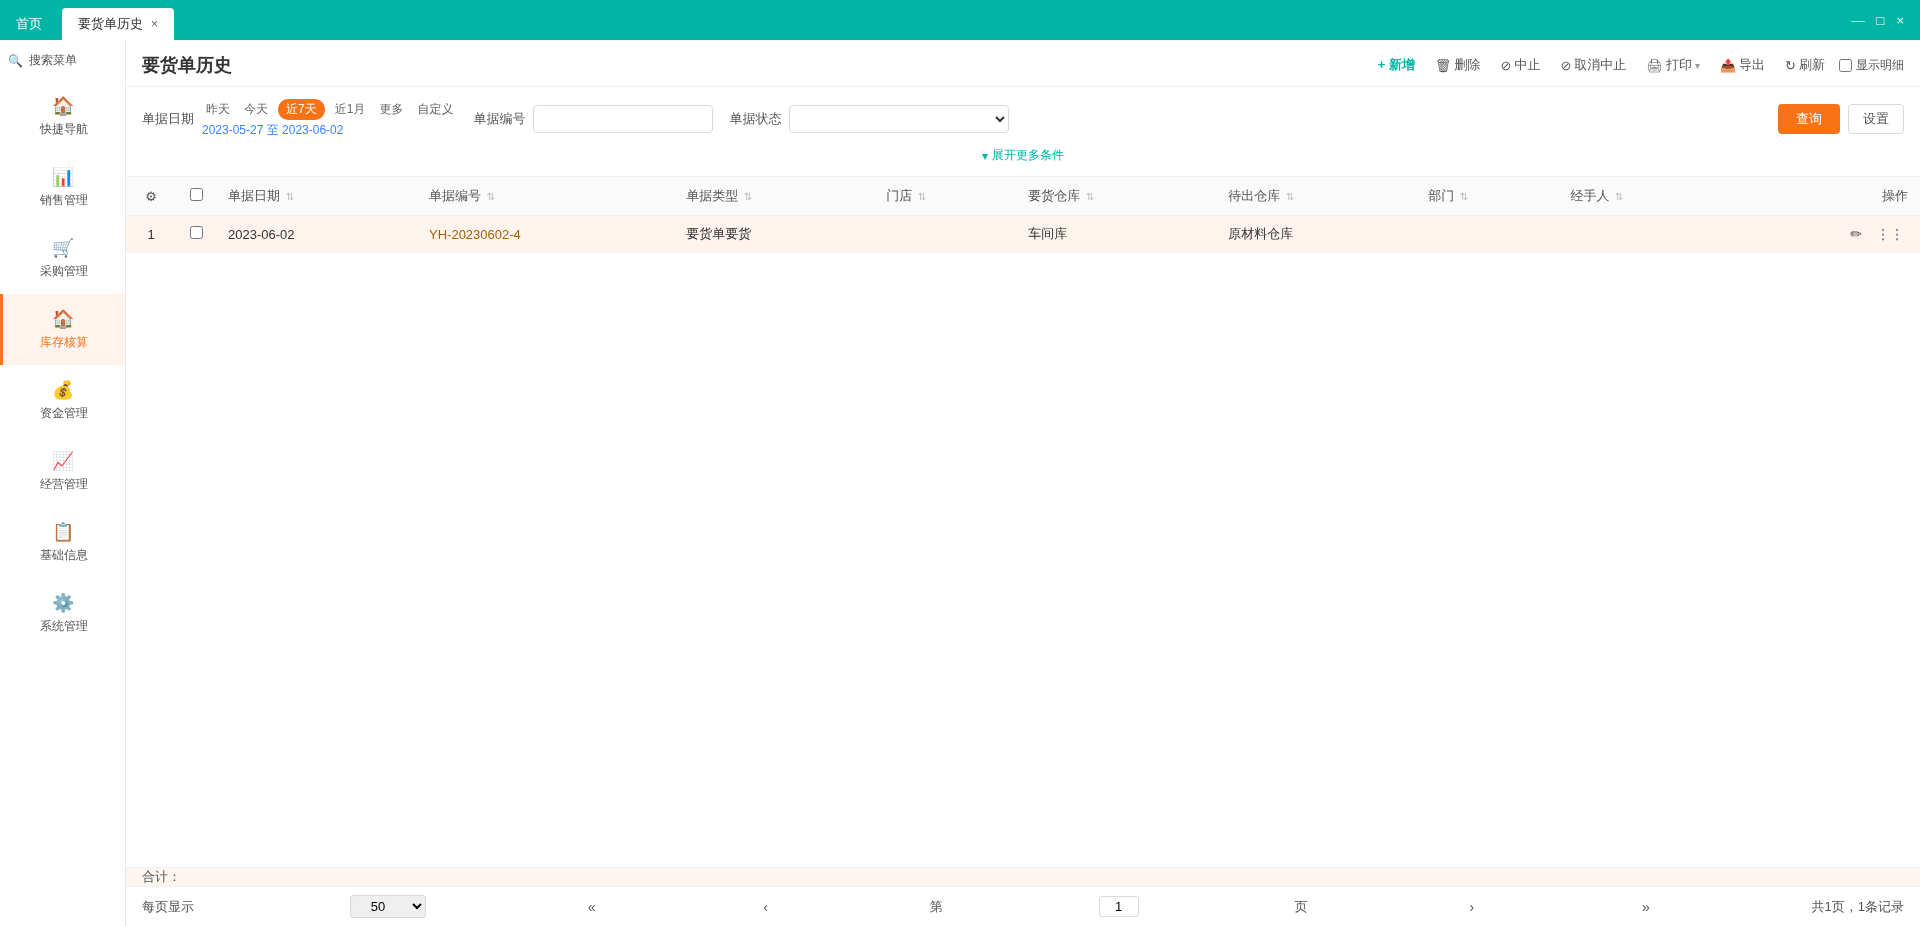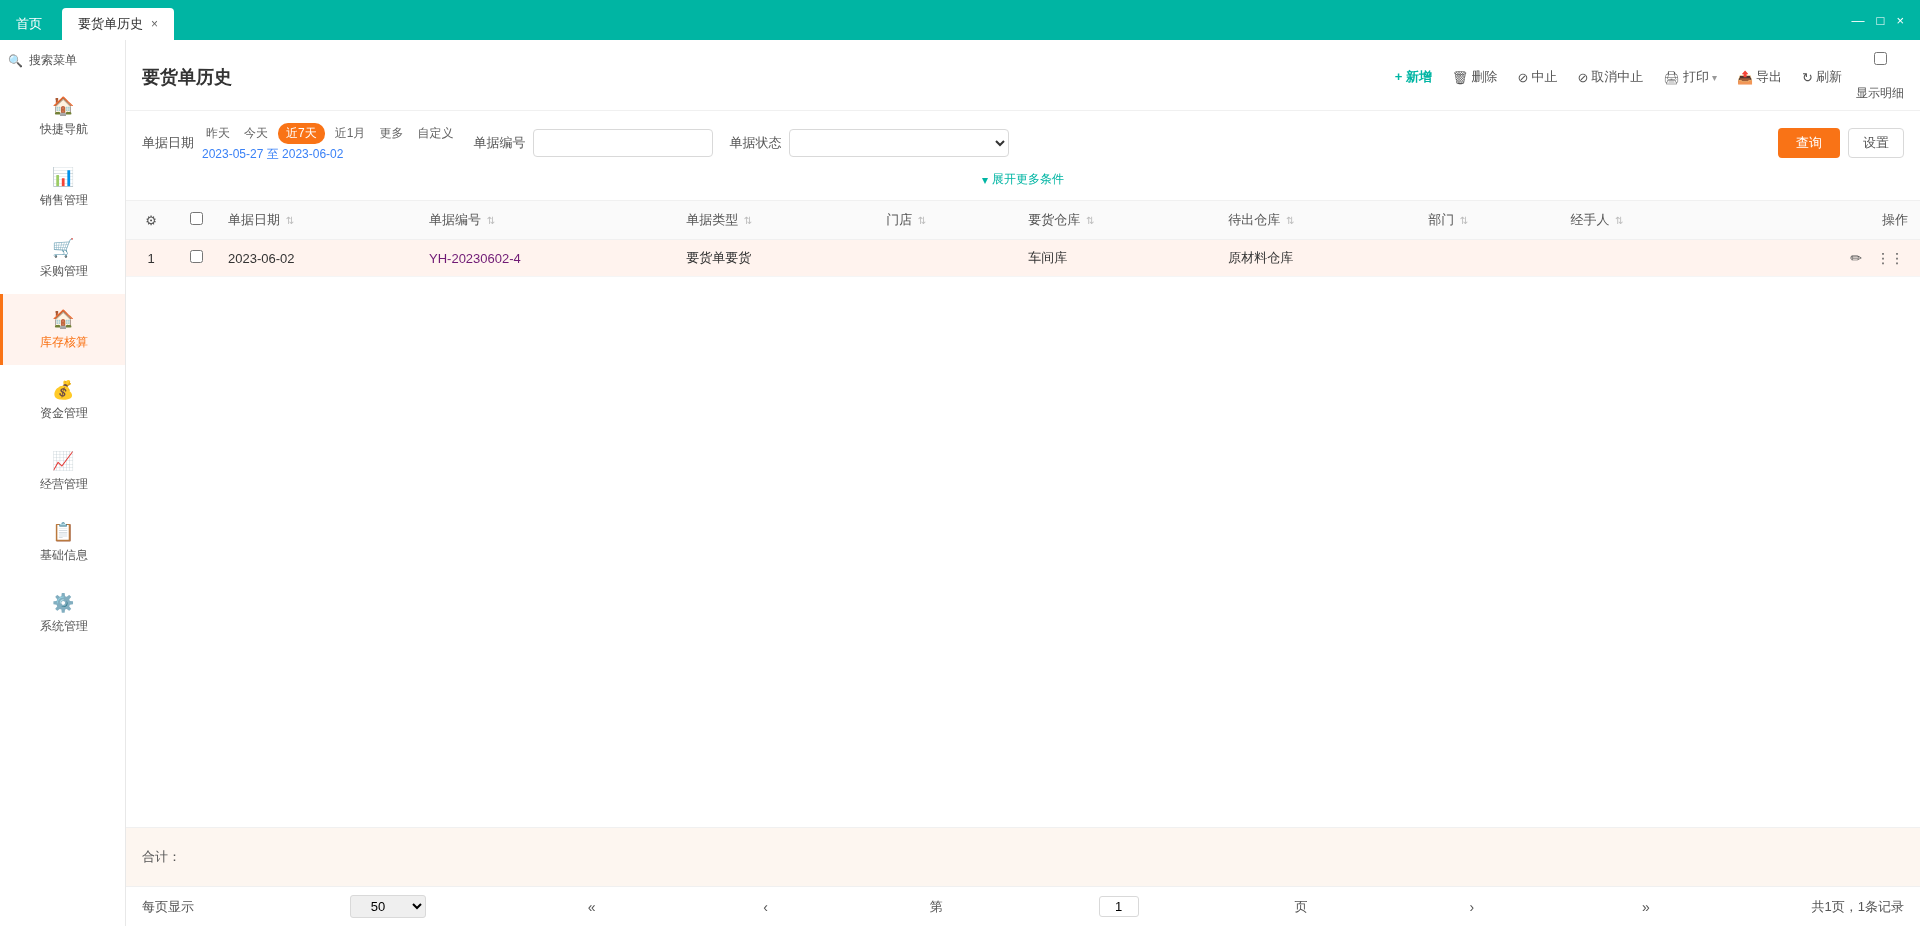--- a/index.html
+++ b/index.html
@@ -39,7 +39,7 @@
     .action-btn.delete-btn { color: #555; }
     .btn-primary { background: #f97316; color: #fff; border: none; padding: 6px 18px; border-radius: 4px; cursor: pointer; font-size: 13px; }
     .btn-secondary { background: #fff; color: #555; border: 1px solid #d9d9d9; padding: 5px 14px; border-radius: 4px; cursor: pointer; font-size: 13px; }
-    .display-detail { display: flex; align-items: center; gap: 20px; font-size: 12px; color: #555; cursor: pointer; flex-direction: column; }
+    .display-detail { display: flex; align-items: center; gap: 4px; font-size: 12px; color: #555; cursor: pointer; }
 
     
     .filter-area { padding: 12px 16px; background: #fff; border-bottom: 1px solid #f0f0f0; }

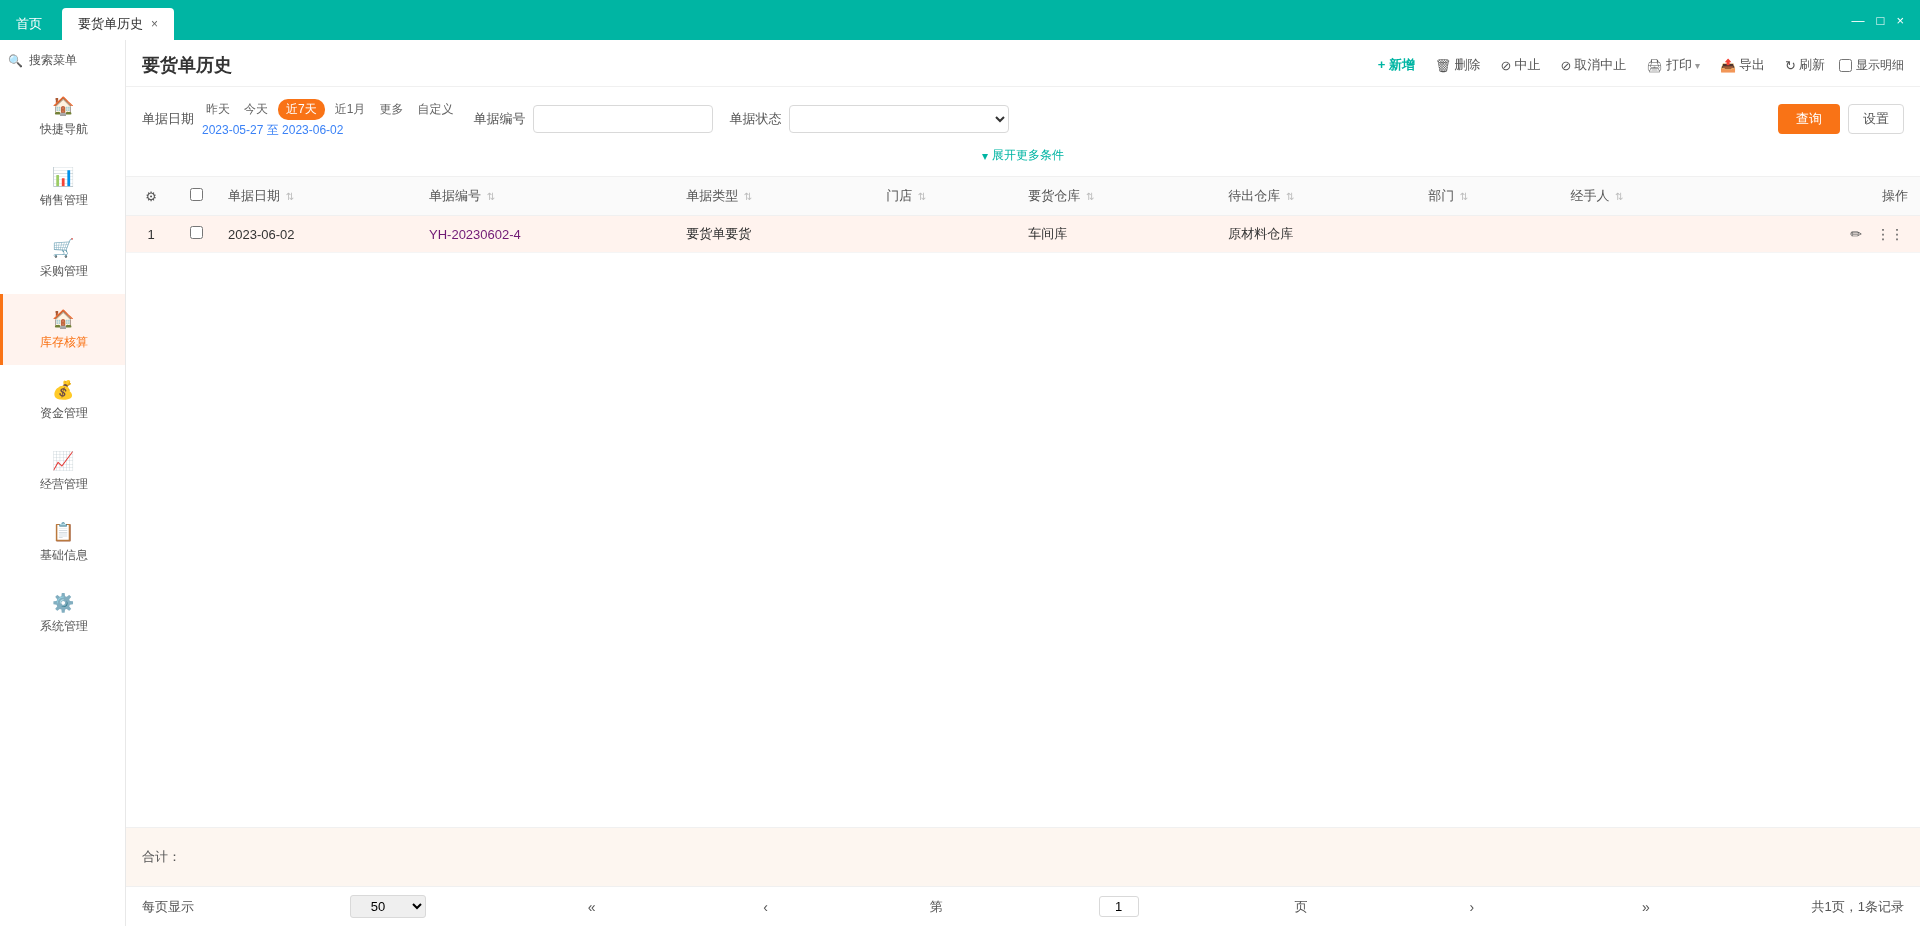--- a/index.html
+++ b/index.html
@@ -64,7 +64,7 @@
     tr.data-row.selected { background: #fff3ee; }
     .table-index-col { width: 50px; text-align: center; }
     .table-checkbox-col { width: 40px; text-align: center; }
-    .doc-link { color: #701a75; text-decoration: none; cursor: pointer; }
+    .doc-link { color: #a16207; text-decoration: none; cursor: pointer; }
     .row-actions { display: flex; gap: 6px; justify-content: flex-end; }
     .row-action-btn { cursor: pointer; color: #555; font-size: 14px; padding: 2px 4px; }
 

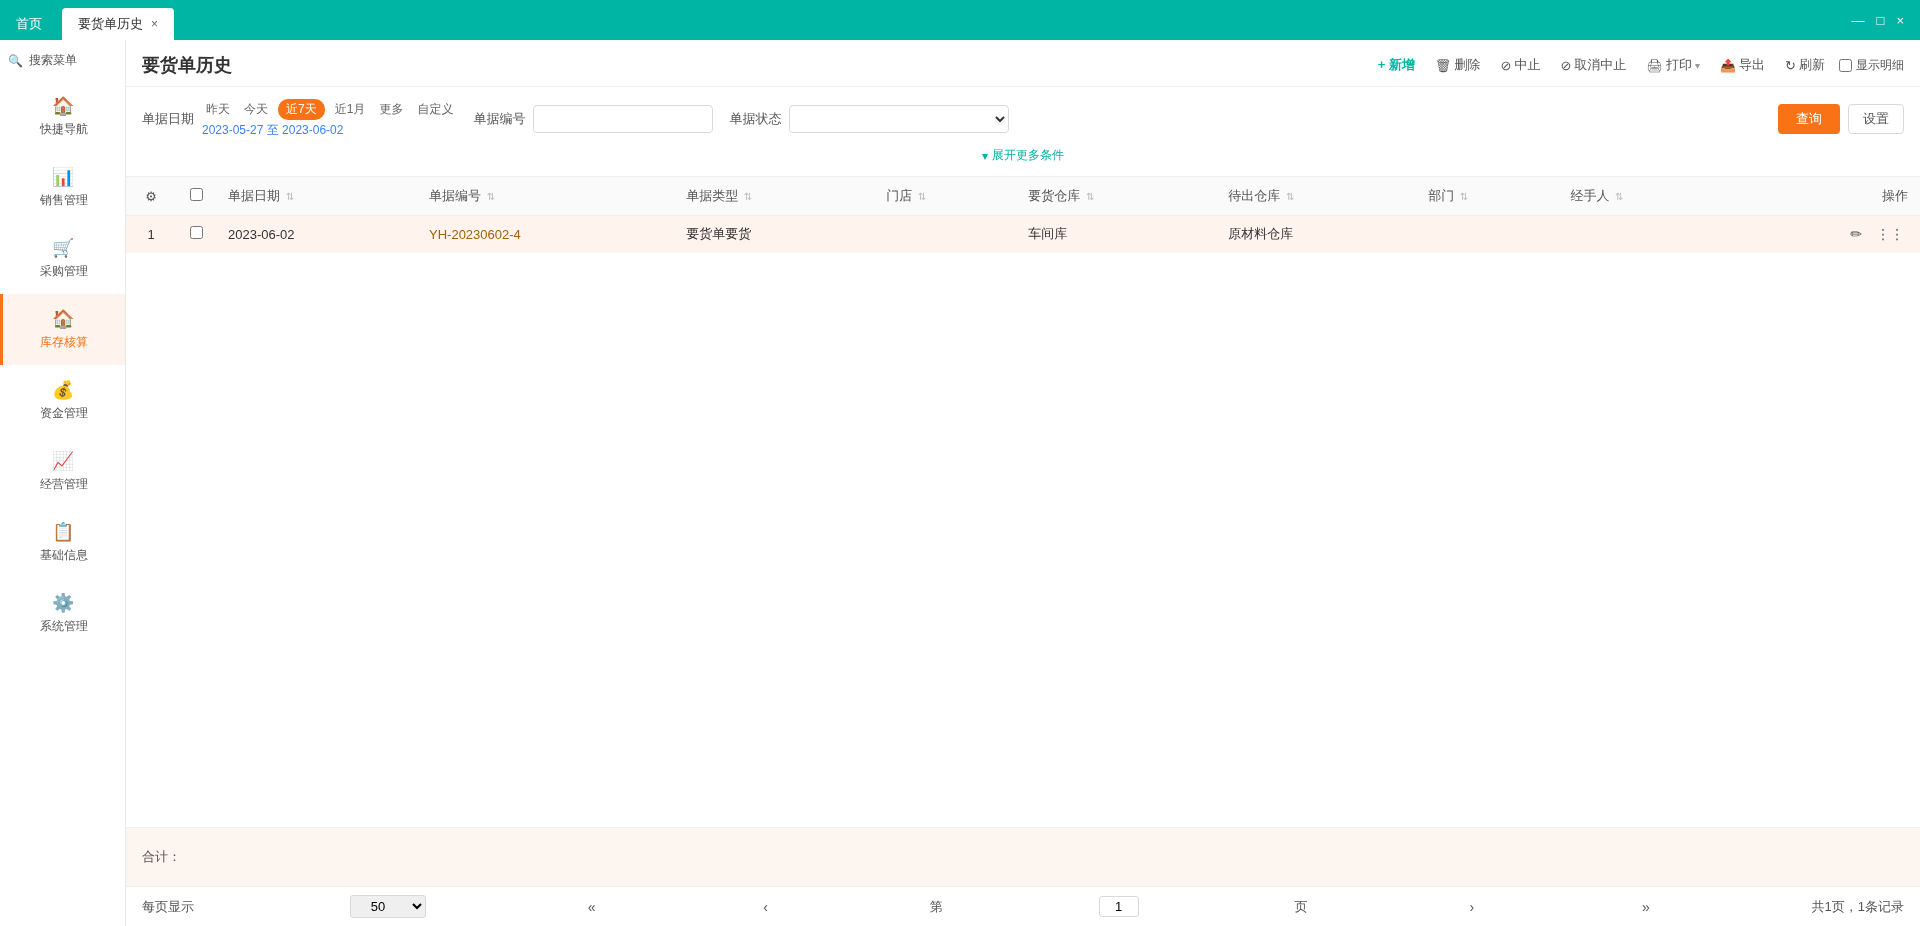--- a/index.html
+++ b/index.html
@@ -72,7 +72,7 @@
     .settings-col { width: 40px; text-align: center; }
 
     
-    .table-footer { background: #fdf6f0; padding: 20px 16px; border-top: 1px solid #f0f0f0; font-size: 13px; color: #555; font-family: Liberation Serif, serif; }
+    .table-footer { background: #fdf6f0; padding: 0 16px; border-top: 1px solid #f0f0f0; font-size: 13px; color: #555; font-family: Liberation Serif, serif; }
 
     
     .pagination-bar { display: flex; align-items: center; justify-content: space-between; padding: 8px 16px; background: #fff; border-top: 1px solid #f0f0f0; gap: 8px; font-size: 13px; color: #555; }

